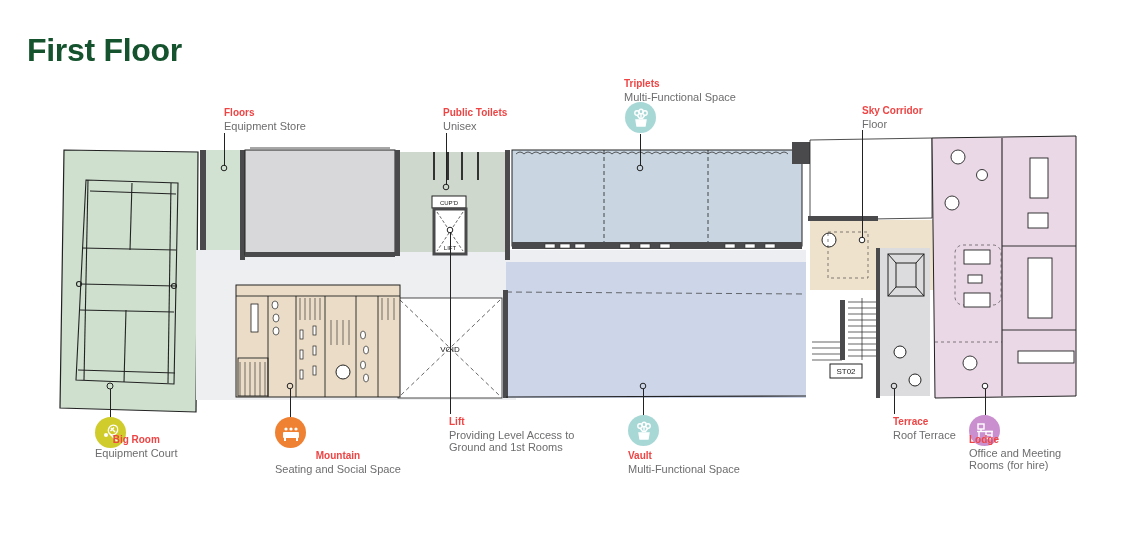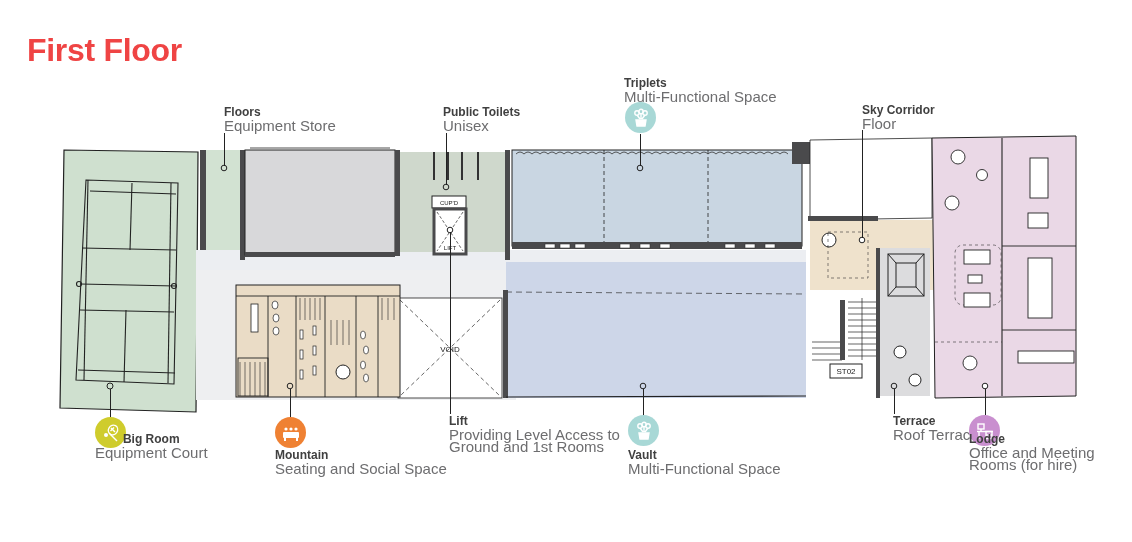--- a/index.html
+++ b/index.html
@@ -5,7 +5,7 @@
   html, body { margin: 0; padding: 0; background: #ffffff; }
   body { width: 1132px; height: 542px; position: relative; overflow: hidden;
          font-family: "Liberation Sans", sans-serif; color: #58585a; }
-  .title { position: absolute; left: 27px; top: 32px; font-size: 32px; font-weight: bold; color: #ef4444; letter-spacing: -0.3px; }
+  .title { position: absolute; left: 27px; top: 32px; font-size: 32px; font-weight: bold; color: #14532d; letter-spacing: -0.3px; }
   .label { position: absolute; white-space: nowrap; }
   .label .name { font-size: 12px; font-weight: bold; color: #404040; line-height: 15px; display: block; }
   .label .sub { font-size: 15px; color: #6d6d6f; line-height: 12px; display: block; }

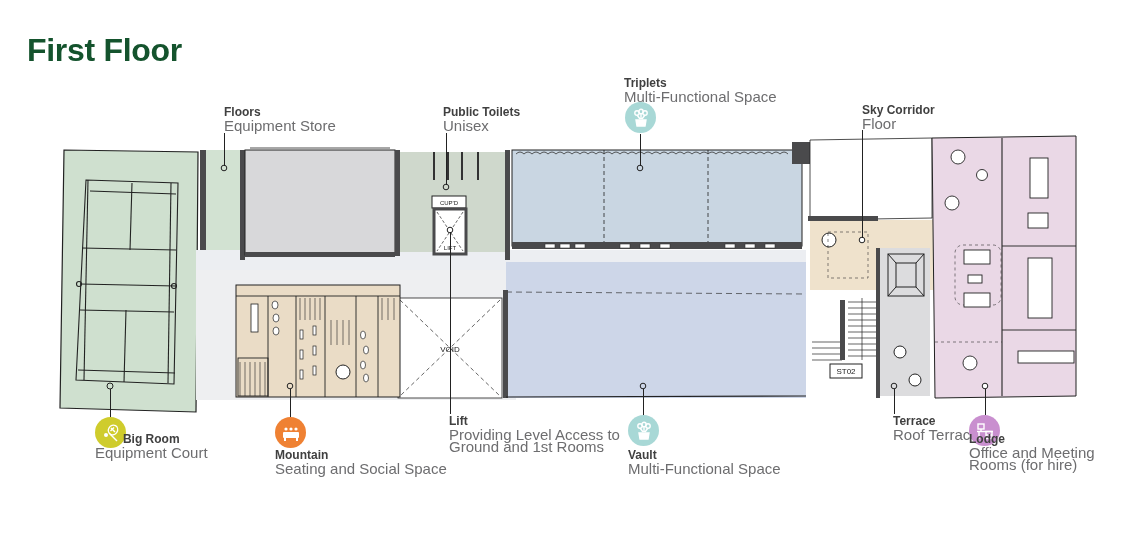--- a/index.html
+++ b/index.html
@@ -7,7 +7,7 @@
          font-family: "Liberation Sans", sans-serif; color: #58585a; }
   .title { position: absolute; left: 27px; top: 32px; font-size: 32px; font-weight: bold; color: #14532d; letter-spacing: -0.3px; }
   .label { position: absolute; white-space: nowrap; }
-  .label .name { font-size: 12px; font-weight: bold; color: #404040; line-height: 15px; display: block; }
+  .label .name { font-size: 10px; font-weight: bold; color: #ef4444; line-height: 15px; display: block; }
   .label .sub { font-size: 15px; color: #6d6d6f; line-height: 12px; display: block; }
   .icon-circle { position: absolute; width: 31px; height: 31px; border-radius: 50%; display: flex; align-items: center; justify-content: center; }
   .leader { position: absolute; width: 1px; background: #222; }

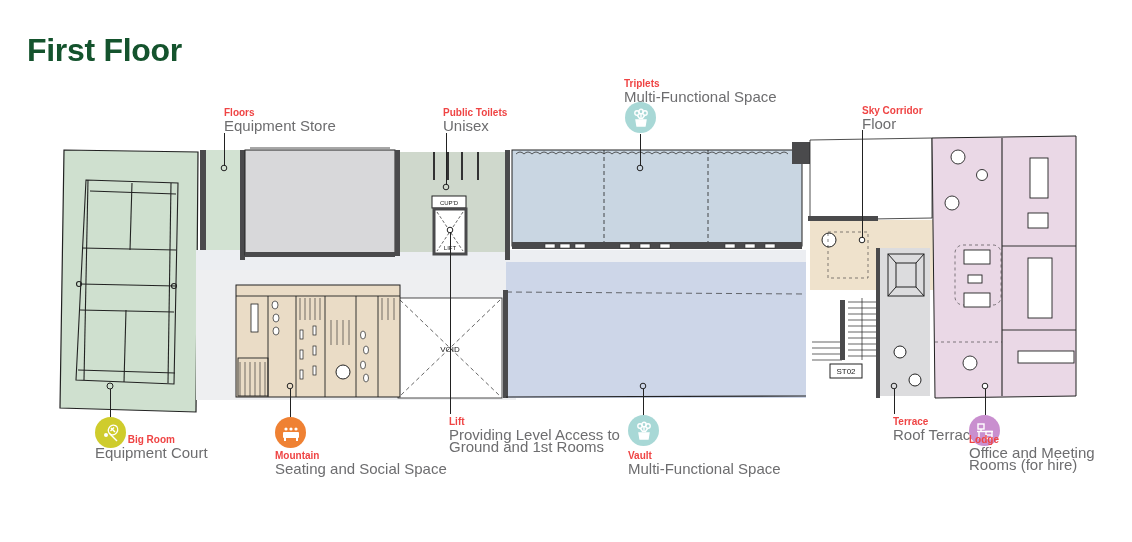--- a/index.html
+++ b/index.html
@@ -8,7 +8,7 @@
   .title { position: absolute; left: 27px; top: 32px; font-size: 32px; font-weight: bold; color: #14532d; letter-spacing: -0.3px; }
   .label { position: absolute; white-space: nowrap; }
   .label .name { font-size: 10px; font-weight: bold; color: #ef4444; line-height: 15px; display: block; }
-  .label .sub { font-size: 15px; color: #6d6d6f; line-height: 12px; display: block; }
+  .label .sub { font-size: 11px; color: #6d6d6f; line-height: 12px; display: block; }
   .icon-circle { position: absolute; width: 31px; height: 31px; border-radius: 50%; display: flex; align-items: center; justify-content: center; }
   .leader { position: absolute; width: 1px; background: #222; }
   svg.plan { position: absolute; left: 0; top: 0; }

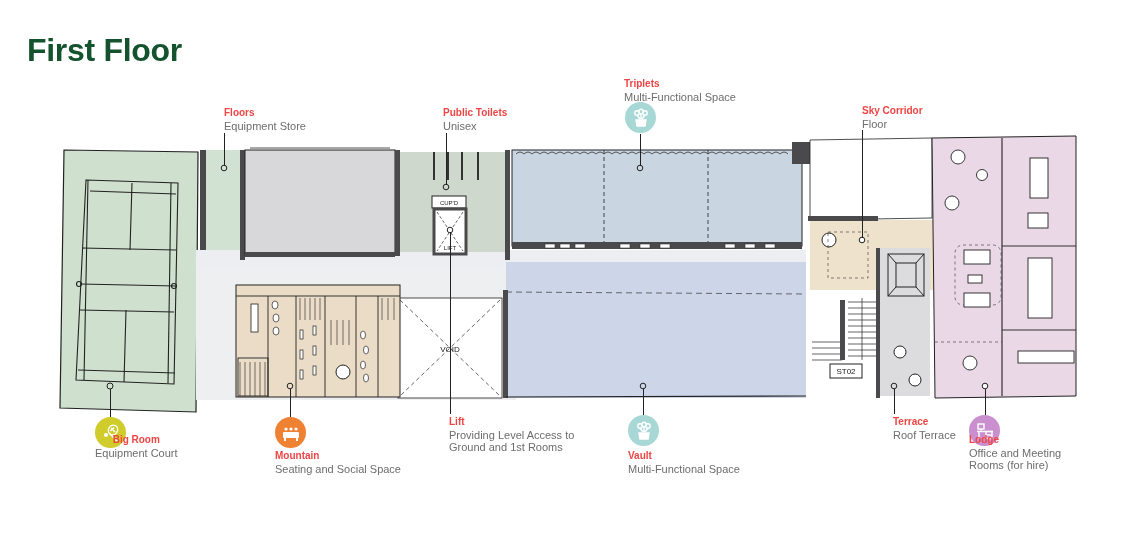--- a/index.html
+++ b/index.html
@@ -298,7 +298,7 @@
       </g>
     </svg>
 </div>
-<div class="label" style="left:275px; top:448px;">
+<div class="label" style="left:275px; top:448px;text-align:center;">
   <span class="name">Mountain</span>
   <span class="sub">Seating and Social Space</span>
 </div>

